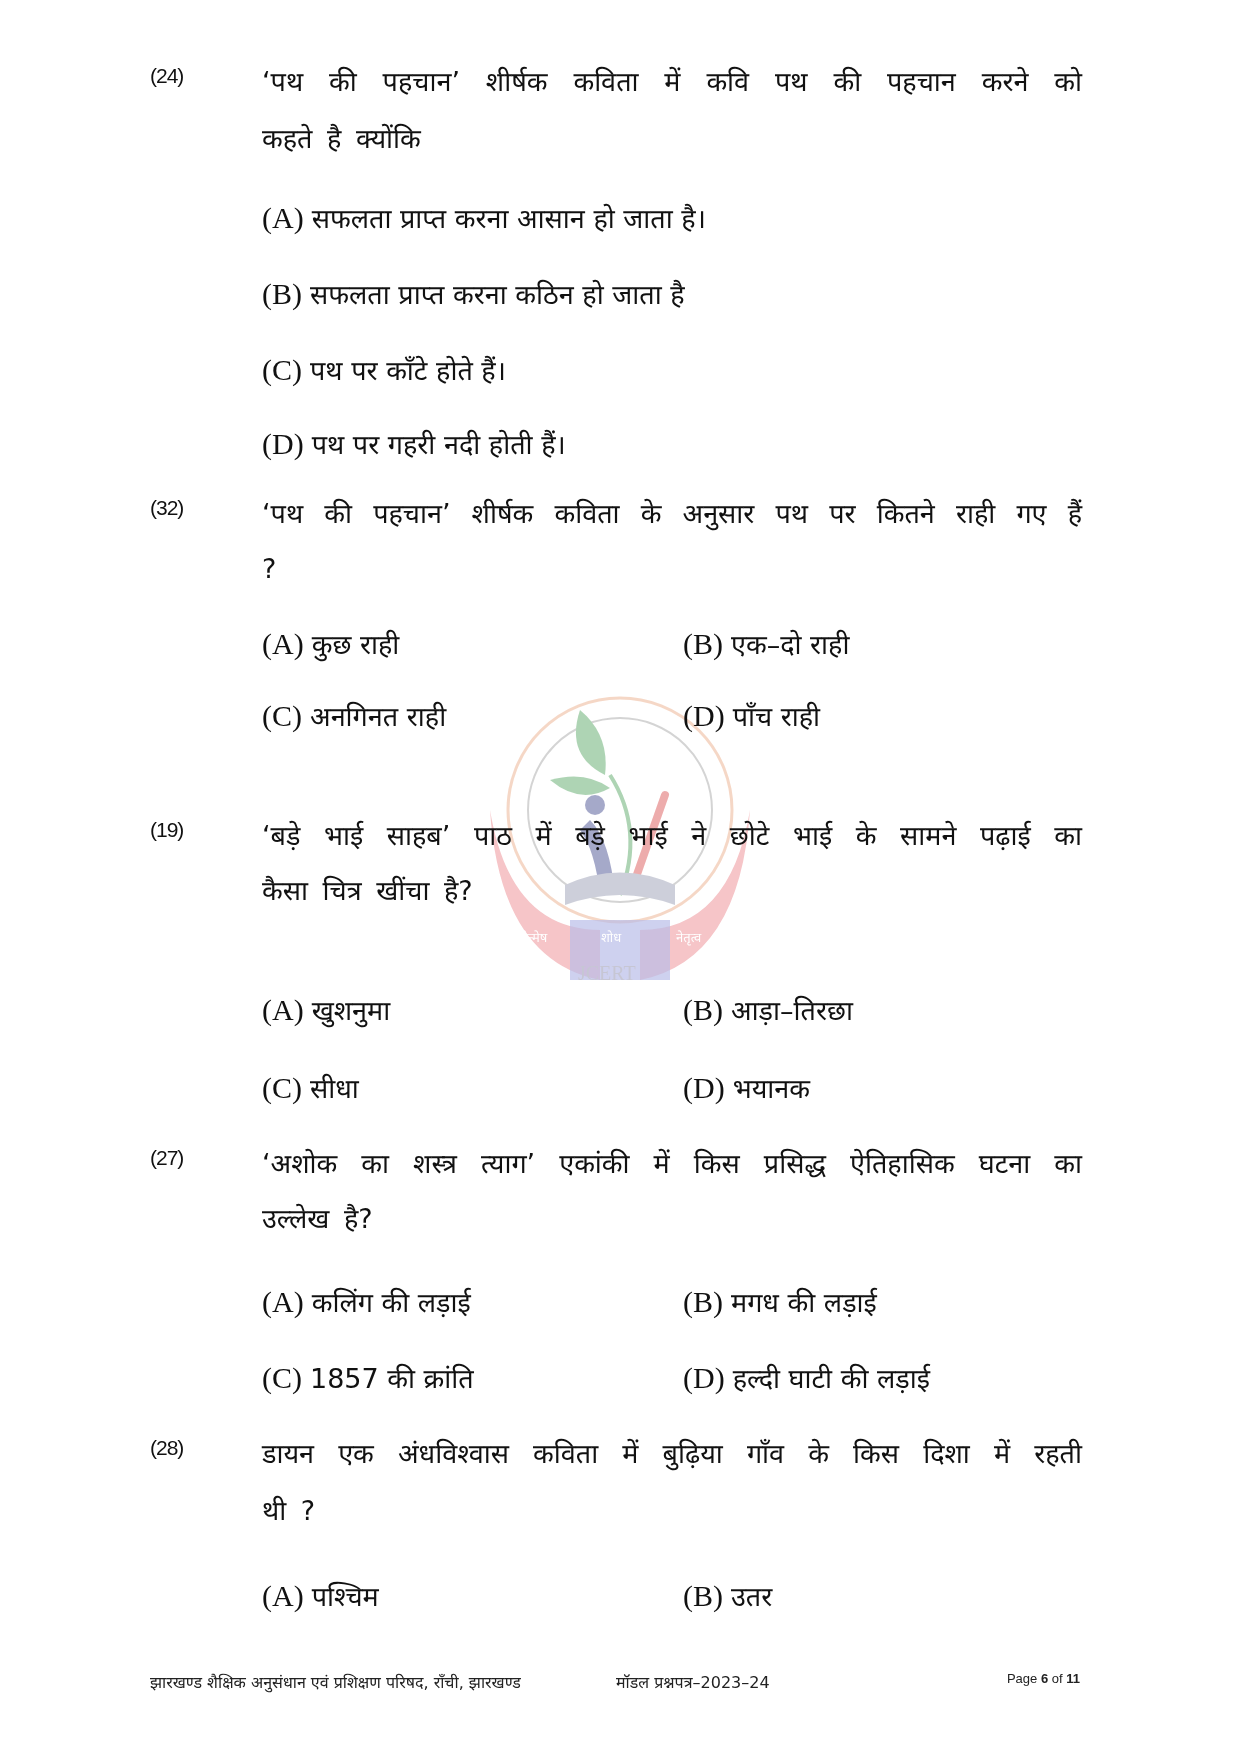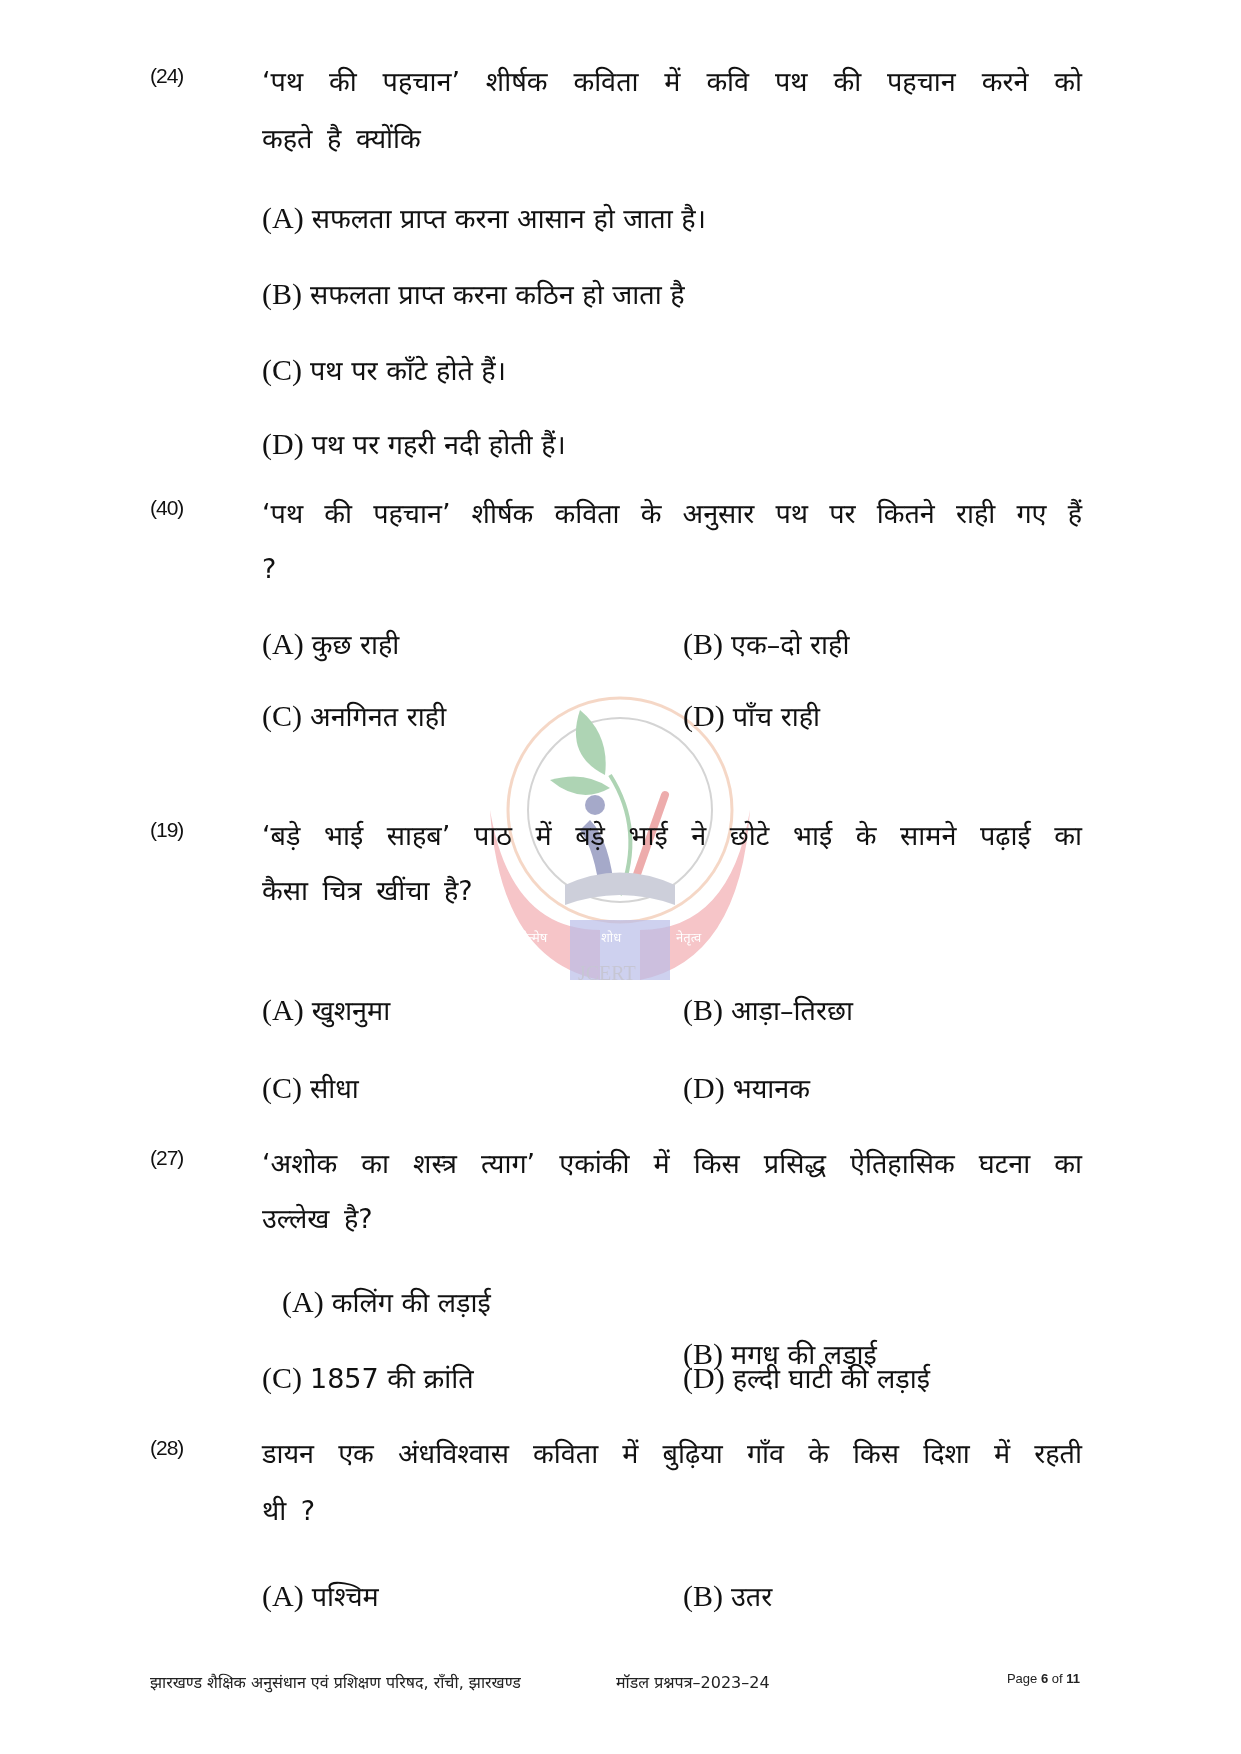--- a/index.html
+++ b/index.html
@@ -81,7 +81,7 @@
   </div>
 
   <div>
-    <span class="qnum" style="top:496px;">(40)</span>
+    <span class="qnum" style="top:496px;">(32)</span>
     <div class="qline" style="top:496px;">‘पथ की पहचान’ शीर्षक कविता के अनुसार पथ पर कितने राही गए हैं</div>
     <div class="qline last" style="top:551px;">?</div>
     <div class="opt col1" style="top:622px;"><span class="lbl">(A)</span><span>कुछ राही</span></div>

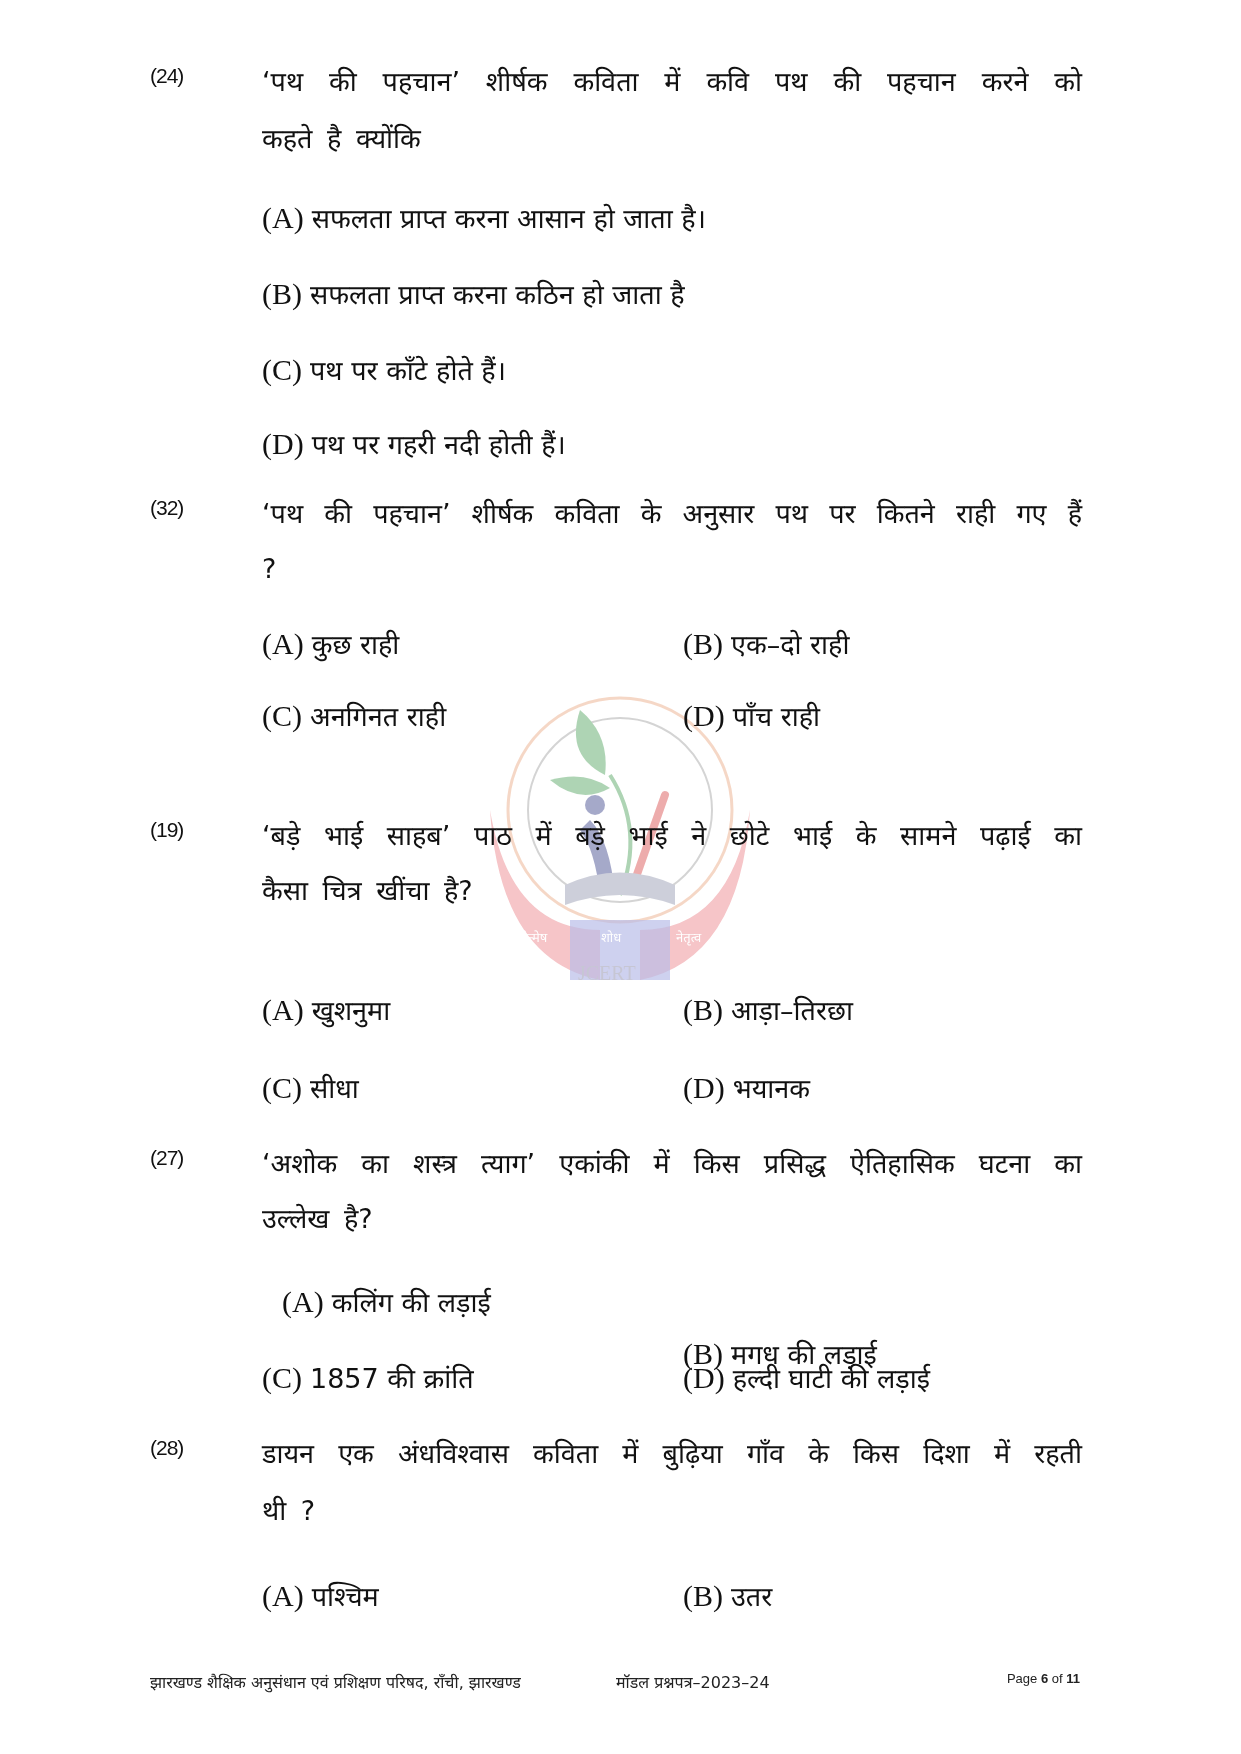--- a/index.html
+++ b/index.html
@@ -104,7 +104,7 @@
     <span class="qnum" style="top:1146px;">(27)</span>
     <div class="qline" style="top:1146px;">‘अशोक का शस्त्र त्याग’ एकांकी में किस प्रसिद्ध ऐतिहासिक घटना का</div>
     <div class="qline last" style="top:1201px;">उल्लेख है?</div>
-    <div class="opt col1" style="top:1280px;margin-left:20px;"><span class="lbl">(A)</span><span>कलिंग की लड़ाई</span></div>
+    <div class="opt col1" style="top:1280px;"><span class="lbl">(A)</span><span>कलिंग की लड़ाई</span></div>
     <div class="opt col2" style="top:1332px;text-align:right;"><span class="lbl">(B)</span><span>मगध की लड़ाई</span></div>
     <div class="opt col1" style="top:1356px;"><span class="lbl">(C)</span><span>1857 की क्रांति</span></div>
     <div class="opt col2" style="top:1356px;"><span class="lbl">(D)</span><span>हल्दी घाटी की लड़ाई</span></div>

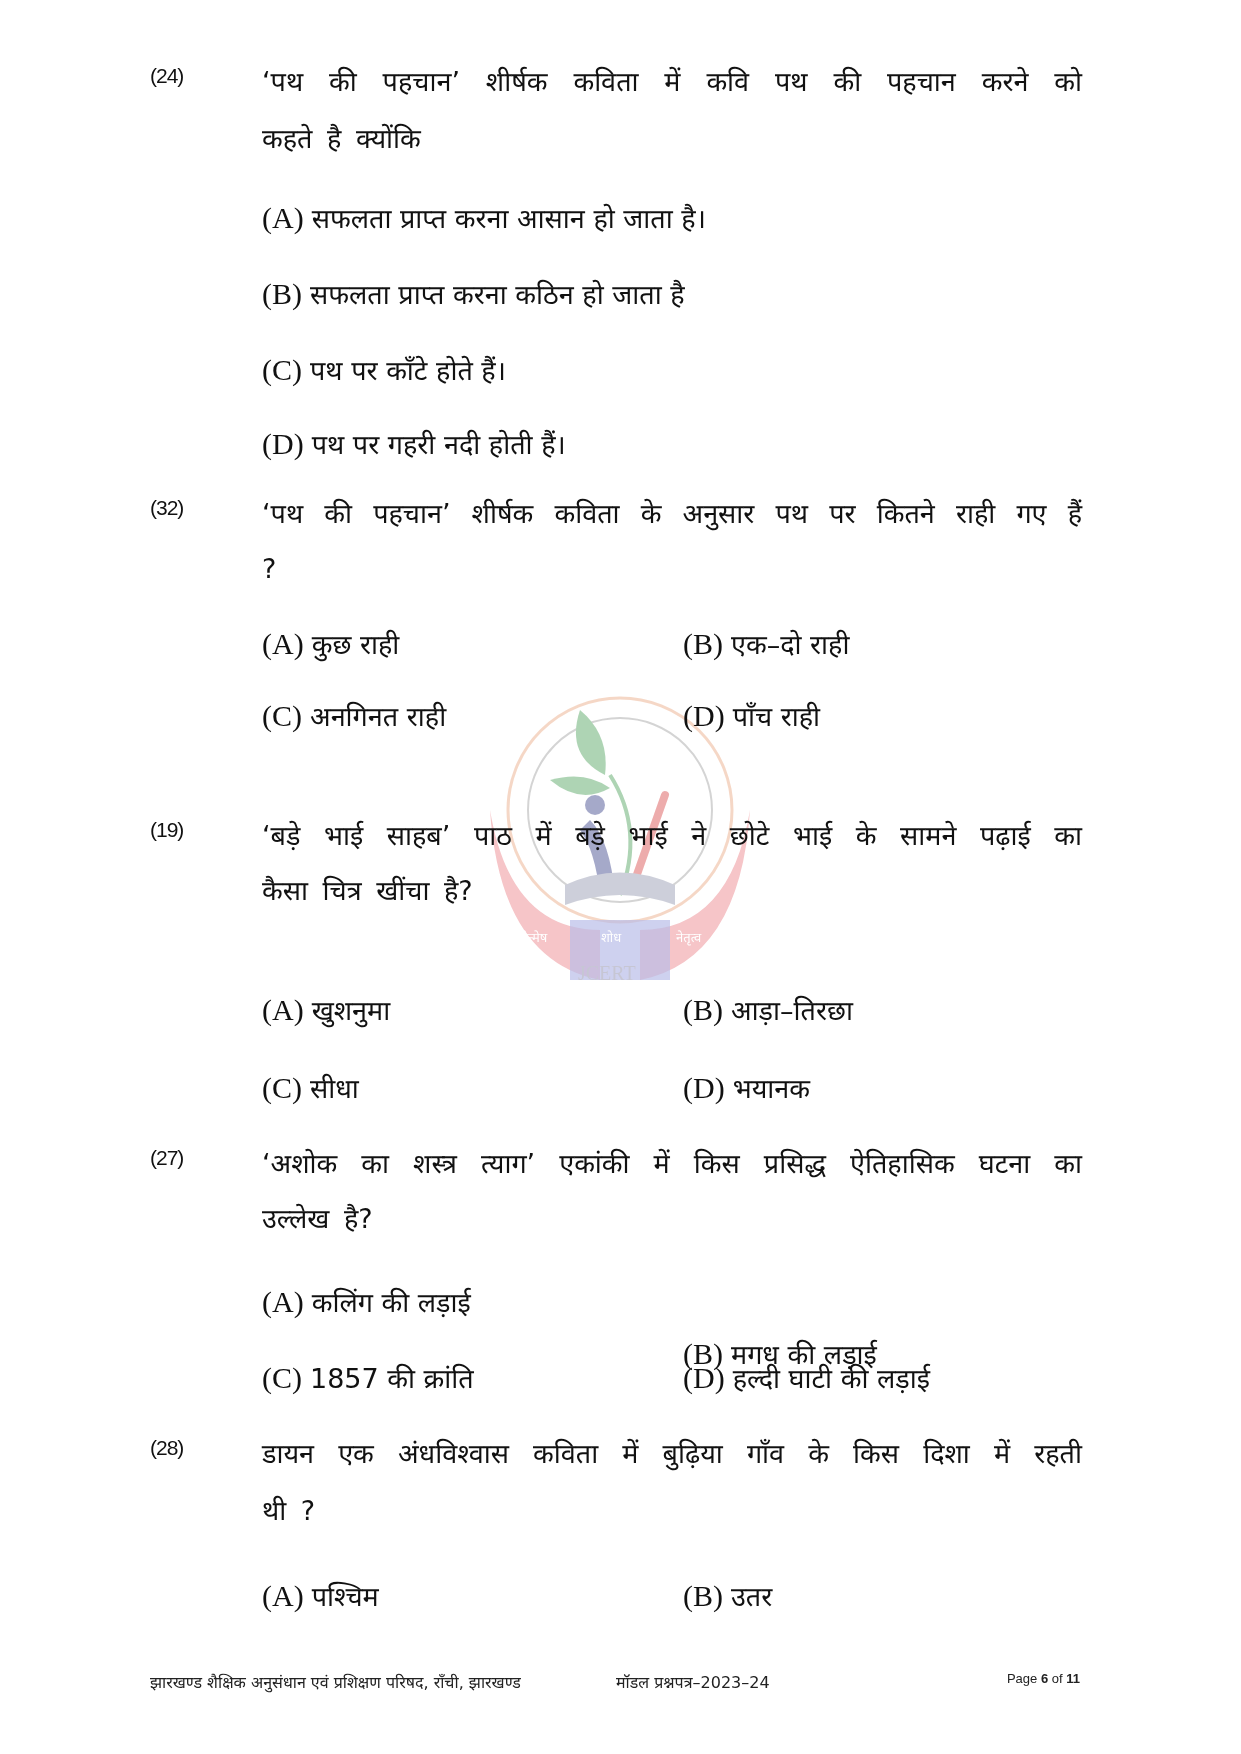--- a/index.html
+++ b/index.html
@@ -105,7 +105,7 @@
     <div class="qline" style="top:1146px;">‘अशोक का शस्त्र त्याग’ एकांकी में किस प्रसिद्ध ऐतिहासिक घटना का</div>
     <div class="qline last" style="top:1201px;">उल्लेख है?</div>
     <div class="opt col1" style="top:1280px;"><span class="lbl">(A)</span><span>कलिंग की लड़ाई</span></div>
-    <div class="opt col2" style="top:1332px;text-align:right;"><span class="lbl">(B)</span><span>मगध की लड़ाई</span></div>
+    <div class="opt col2" style="top:1280px;text-align:right;"><span class="lbl">(B)</span><span>मगध की लड़ाई</span></div>
     <div class="opt col1" style="top:1356px;"><span class="lbl">(C)</span><span>1857 की क्रांति</span></div>
     <div class="opt col2" style="top:1356px;"><span class="lbl">(D)</span><span>हल्दी घाटी की लड़ाई</span></div>
   </div>

